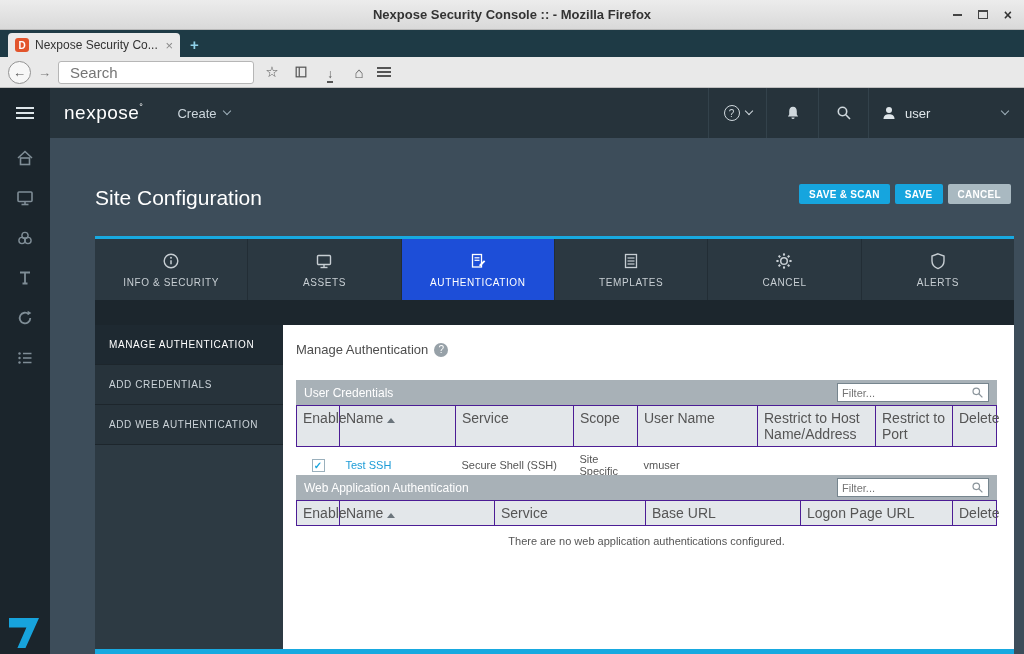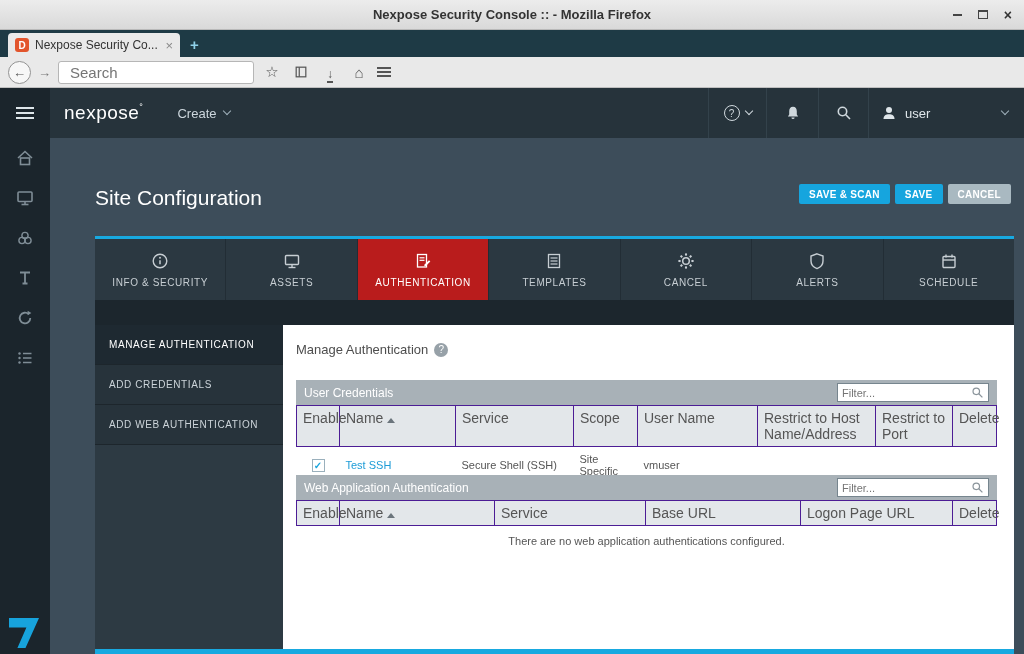--- a/index.html
+++ b/index.html
@@ -88,7 +88,7 @@
   .ctab { flex:1; border-right:1px solid #222d35; display:flex; flex-direction:column; align-items:center;
           justify-content:center; gap:7px; color:#c7ced3; font-size:10px; letter-spacing:0.6px; position:relative; }
   .ctab:last-child { border-right:none; }
-  .ctab.active { background:#b91c1c; color:#fff; }
+  .ctab.active { background:#1d4ed8; color:#fff; }
   .ctab.active::after { content:""; position:absolute; bottom:-8px; left:50%; margin-left:-8px;
                         border-left:8px solid transparent; border-right:8px solid transparent;
                         border-top:8px solid #46545d; }

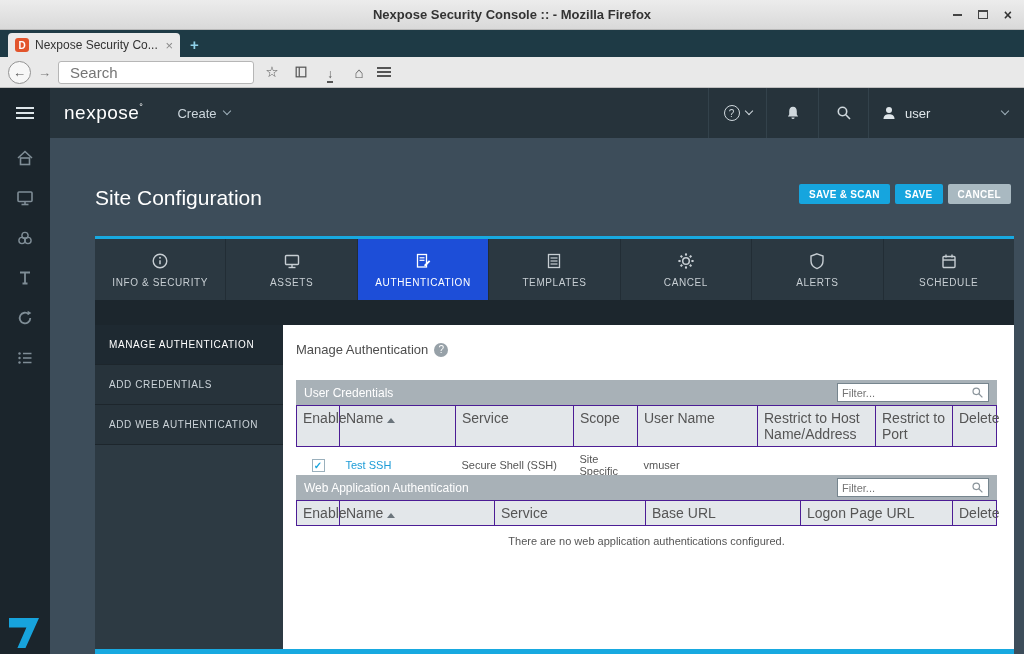--- a/index.html
+++ b/index.html
@@ -339,17 +339,6 @@
             </svg>
         </span>
         <span>ALERTS</span>
-      </div>
-      <div class="ctab">
-        <span class="ticon">
-          <svg width="18" height="18" viewBox="0 0 18 18">
-              <rect x="3" y="4.5" width="12" height="11" rx="1" fill="none" stroke="currentColor" stroke-width="1.4"></rect>
-              <line x1="3" y1="8" x2="15" y2="8" stroke="currentColor" stroke-width="1.4"></line>
-              <line x1="6" y1="2.5" x2="6" y2="5.5" stroke="currentColor" stroke-width="1.4"></line>
-              <line x1="12" y1="2.5" x2="12" y2="5.5" stroke="currentColor" stroke-width="1.4"></line>
-            </svg>
-        </span>
-        <span>SCHEDULE</span>
       </div>
     </div>
 

